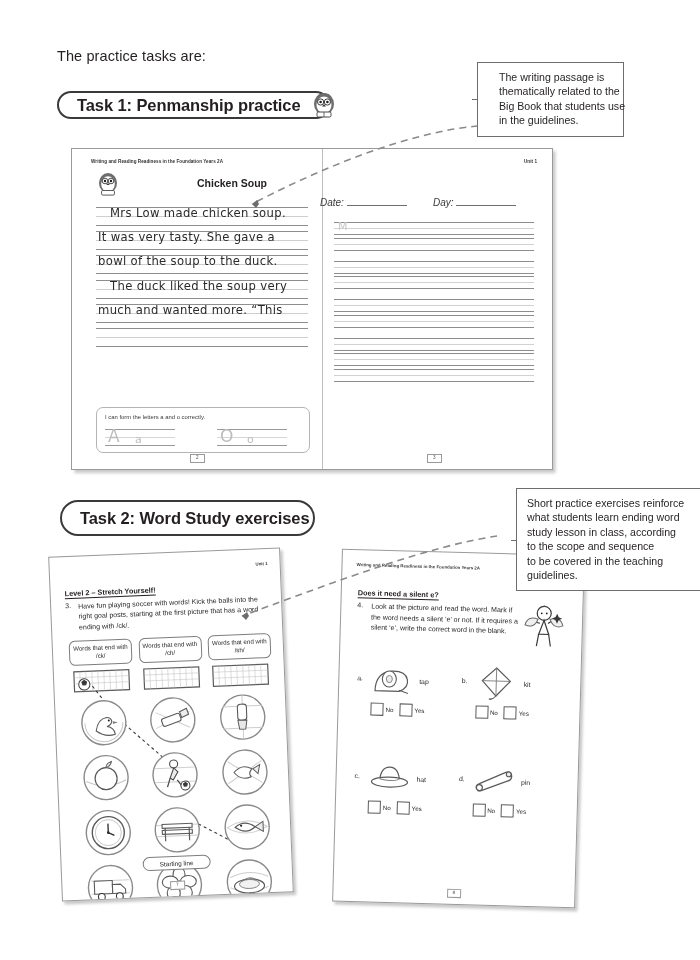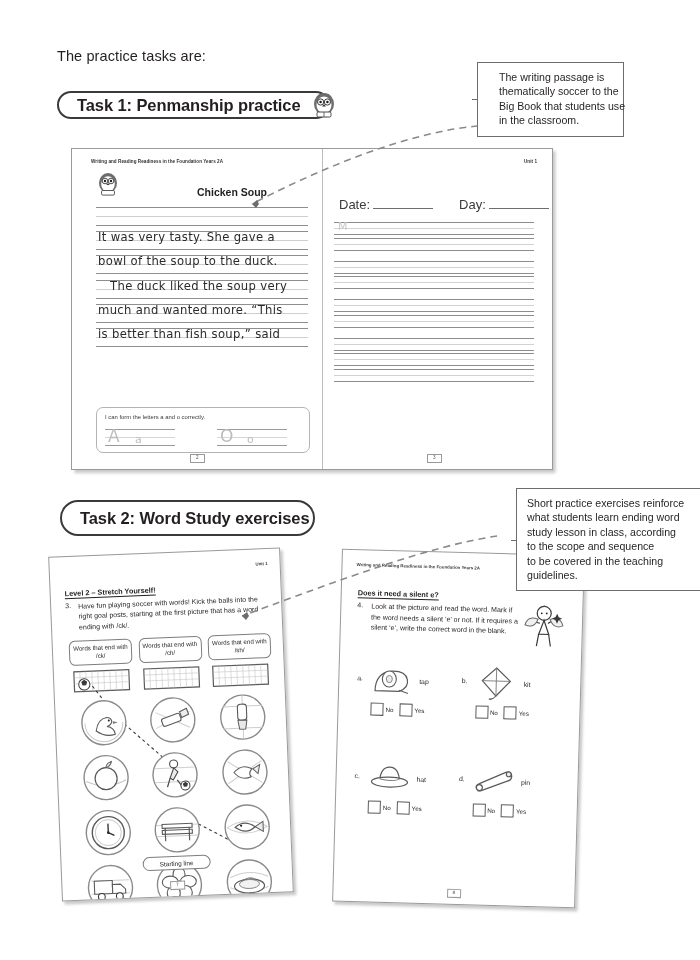--- a/index.html
+++ b/index.html
@@ -261,7 +261,7 @@
 
 <div class="callout" id="callout1">
   <div>The writing passage is</div>
-  <div>thematically soccer to the</div>
+  <div>thematically related to the</div>
   <div>Big Book that students use</div>
   <div>in the classroom.</div>
 </div>

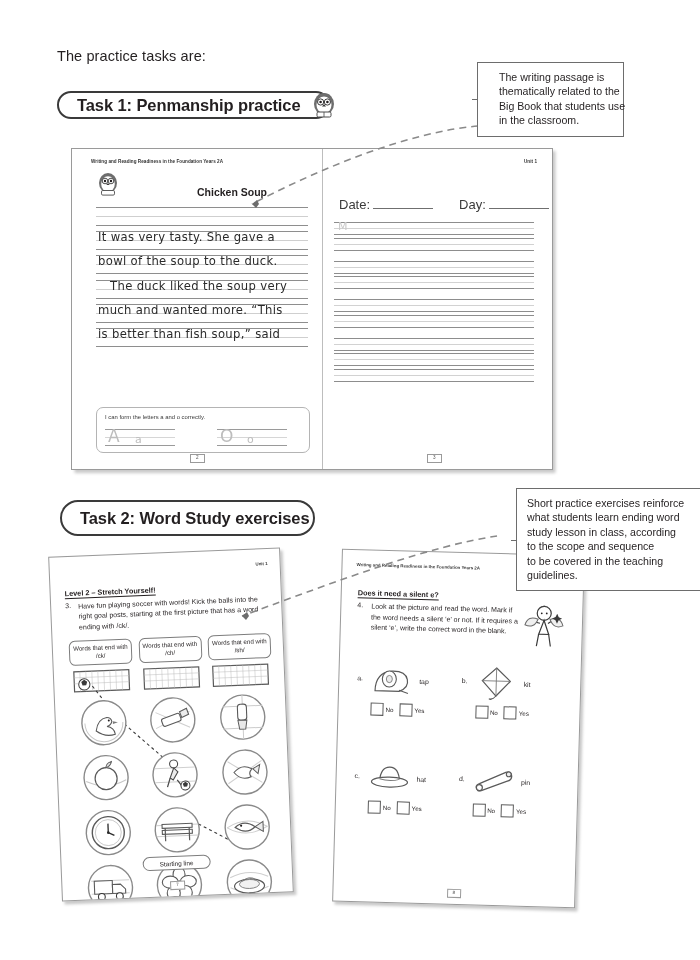--- a/index.html
+++ b/index.html
@@ -263,7 +263,7 @@
   <div>The writing passage is</div>
   <div>thematically related to the</div>
   <div>Big Book that students use</div>
-  <div>in the classroom.</div>
+  <div>in the guidelines.</div>
 </div>
 
 <svg class="leader" style="left:230px; top:118px; width:255px; height:95px;">

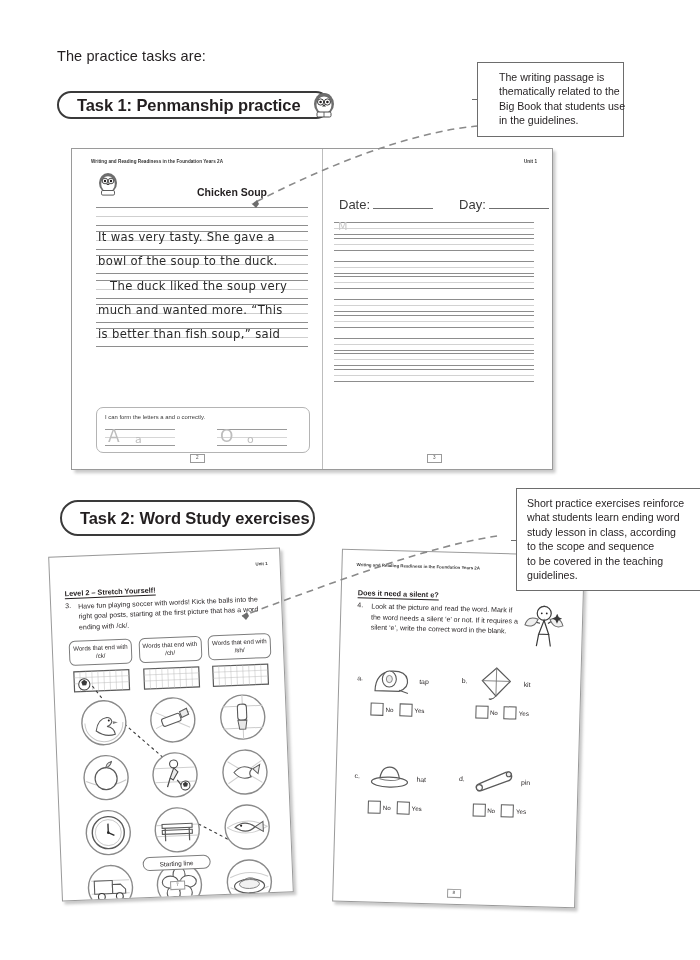--- a/index.html
+++ b/index.html
@@ -81,7 +81,7 @@
     position:absolute; left:0; right:0; top:24px; text-align:center;
     font-size:10.5px; font-weight:bold; color:#231f20;
   }
-  #sheet-penmanship .sheet-title { left:60px; width:200px; top:37px; }
+  #sheet-penmanship .sheet-title { left:60px; width:200px; top:28px; }
 
   .title-owl { position:absolute; left:24px; top:22px; width:24px; height:26px; }
 

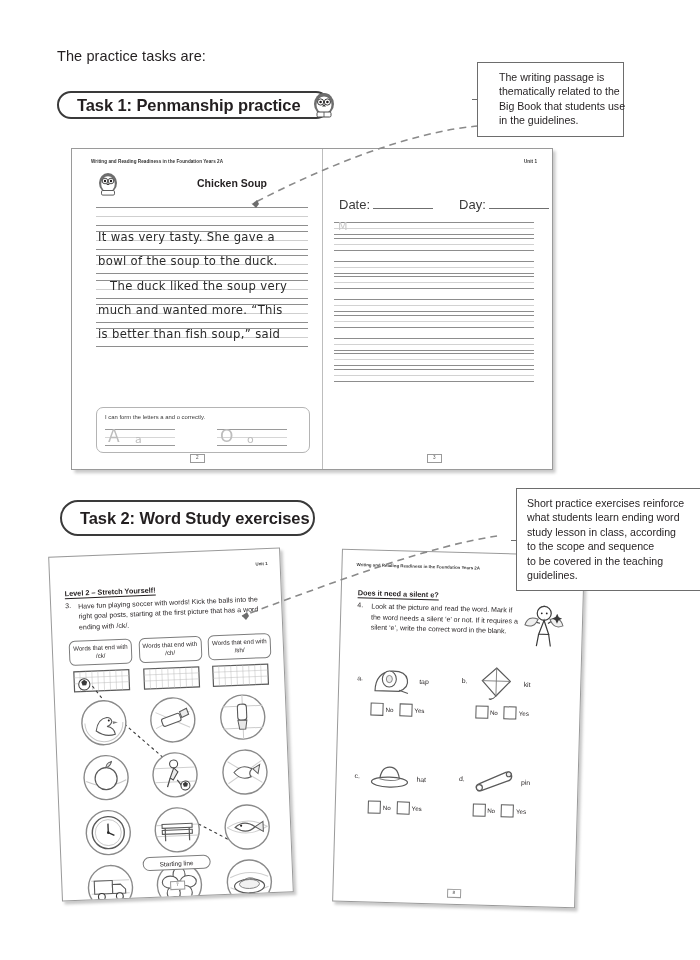--- a/index.html
+++ b/index.html
@@ -104,8 +104,8 @@
 
   
   .datefields {
-    position:absolute; left:267px; top:48px; width:200px;
-    display:flex; gap:26px; font-size:13px; color:#3a3a3a;
+    position:absolute; left:248px; top:48px; width:200px;
+    display:flex; gap:26px; font-size:10px; color:#3a3a3a;font-style:italic;
   }
   .datefields .fld { display:flex; align-items:baseline; gap:3px; }
   .datefields .fld .rule { display:inline-block; width:60px; border-bottom:.8px solid #6f6f6f; height:7px; }

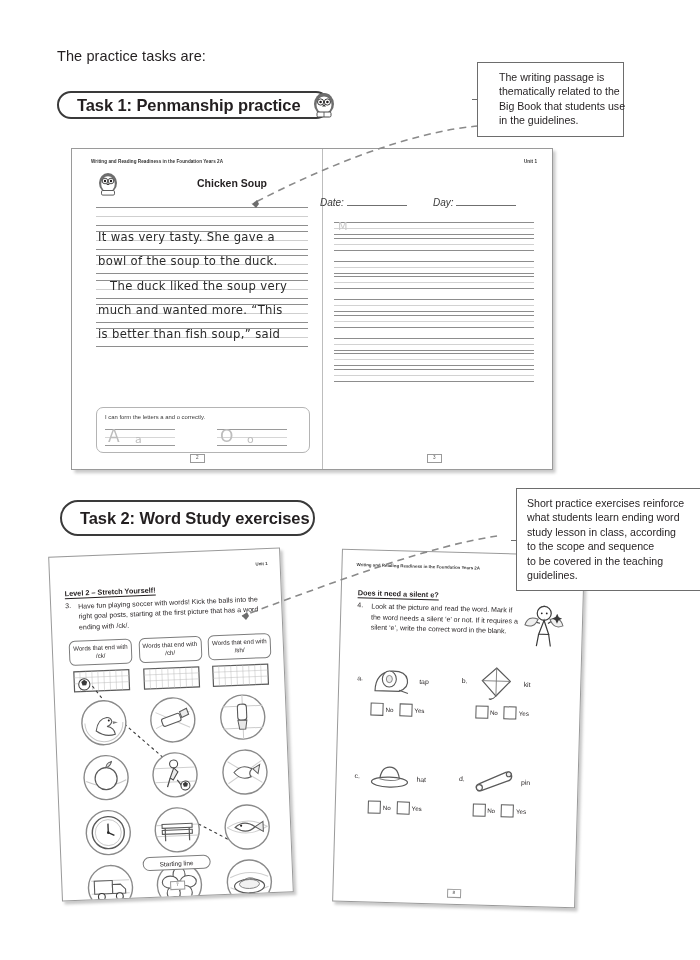--- a/index.html
+++ b/index.html
@@ -299,6 +299,7 @@
         <span class="rule-top"></span>
           <span class="rule-mid"></span>
           <span class="rule-bot"></span>
+        <span class="hw-text indent">Mrs Low made chicken soup.</span>
       </div>
       <div class="hw-line">
         <span class="rule-top"></span>

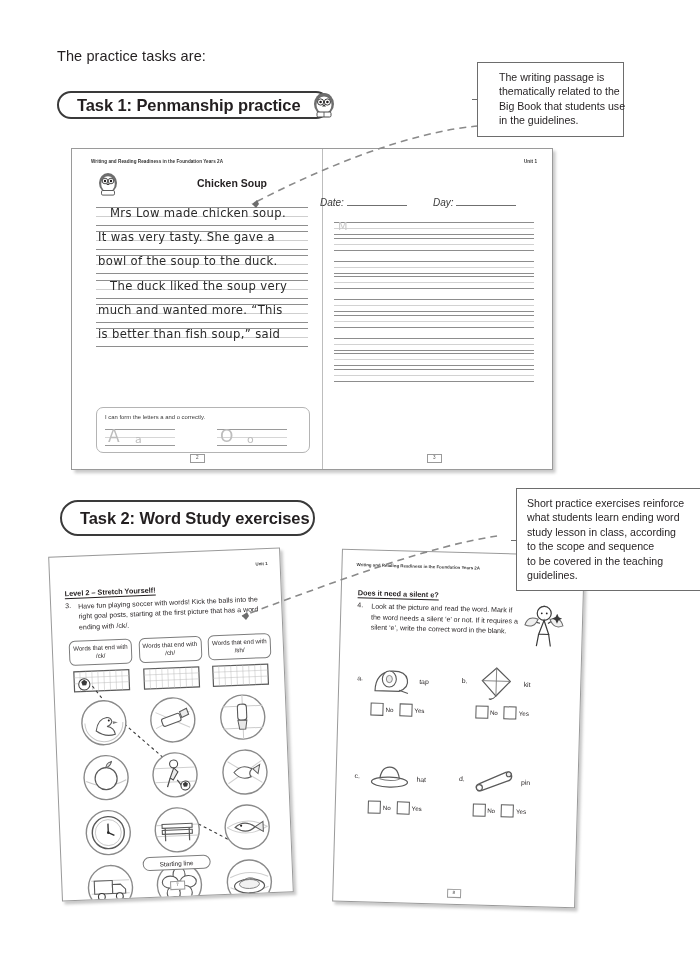--- a/index.html
+++ b/index.html
@@ -329,7 +329,6 @@
         <span class="rule-top"></span>
           <span class="rule-mid"></span>
           <span class="rule-bot"></span>
-        <span class="hw-text">is better than fish soup,” said</span>
       </div>
     </div>
 

